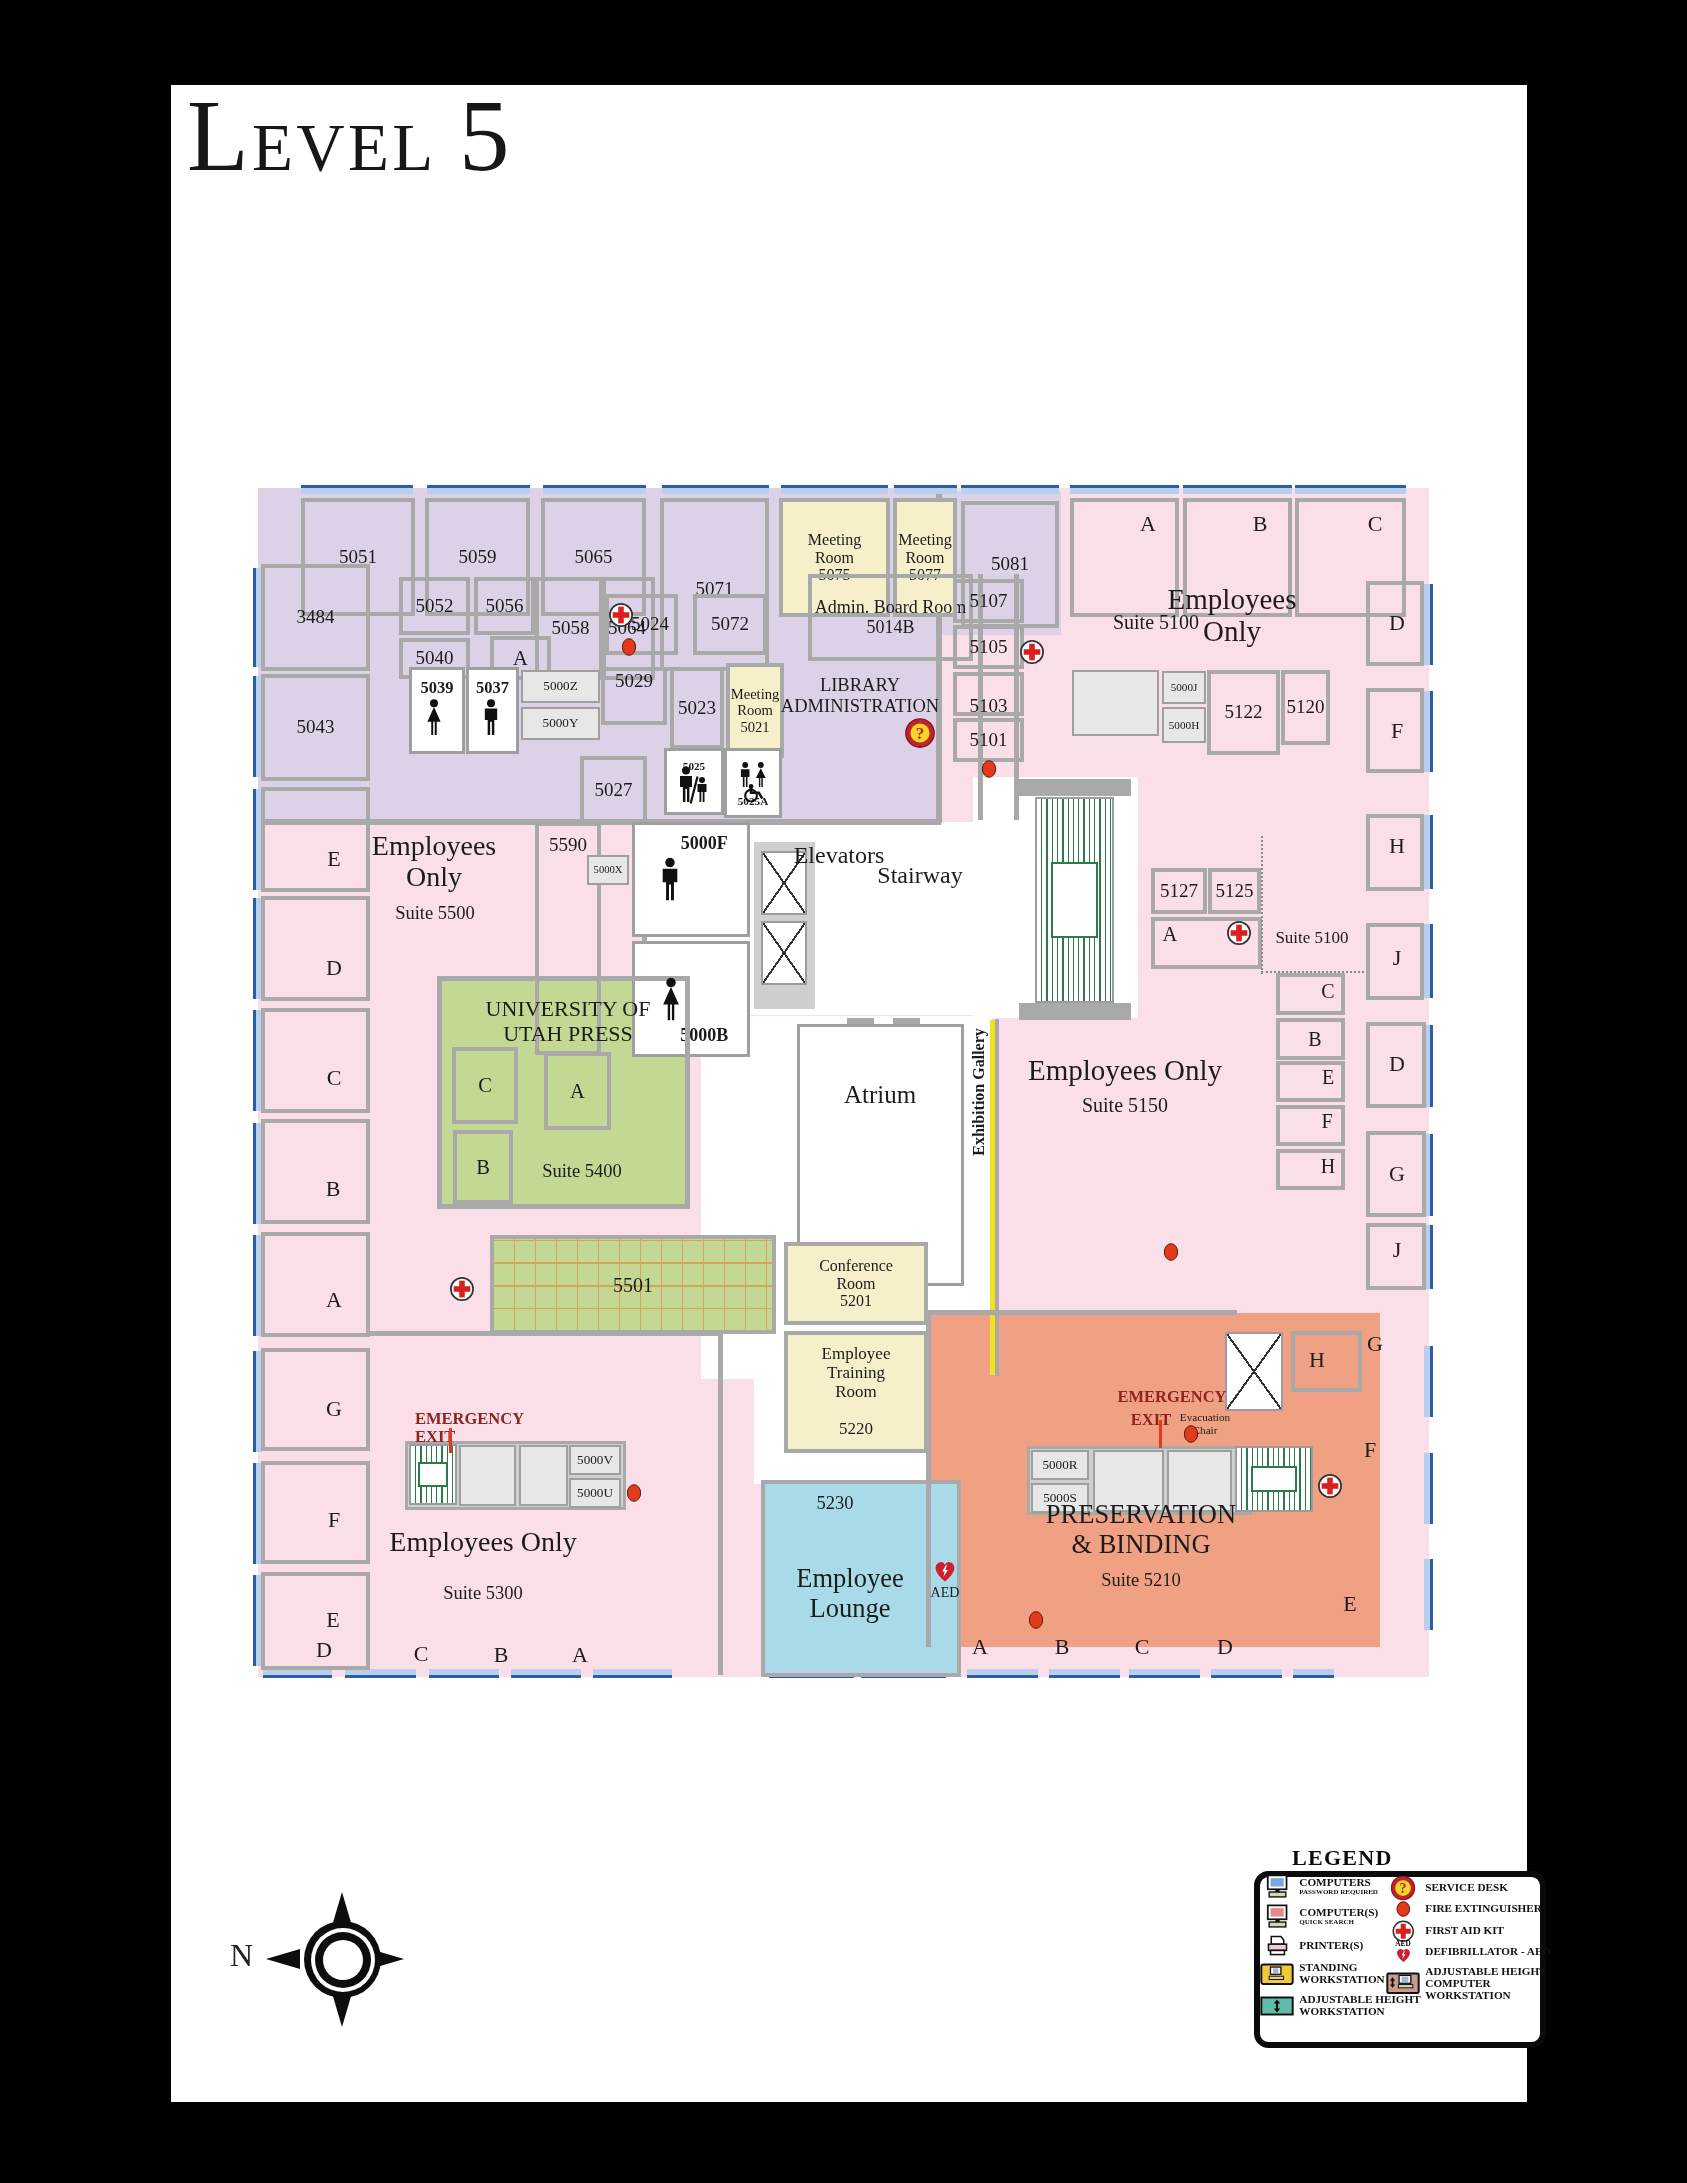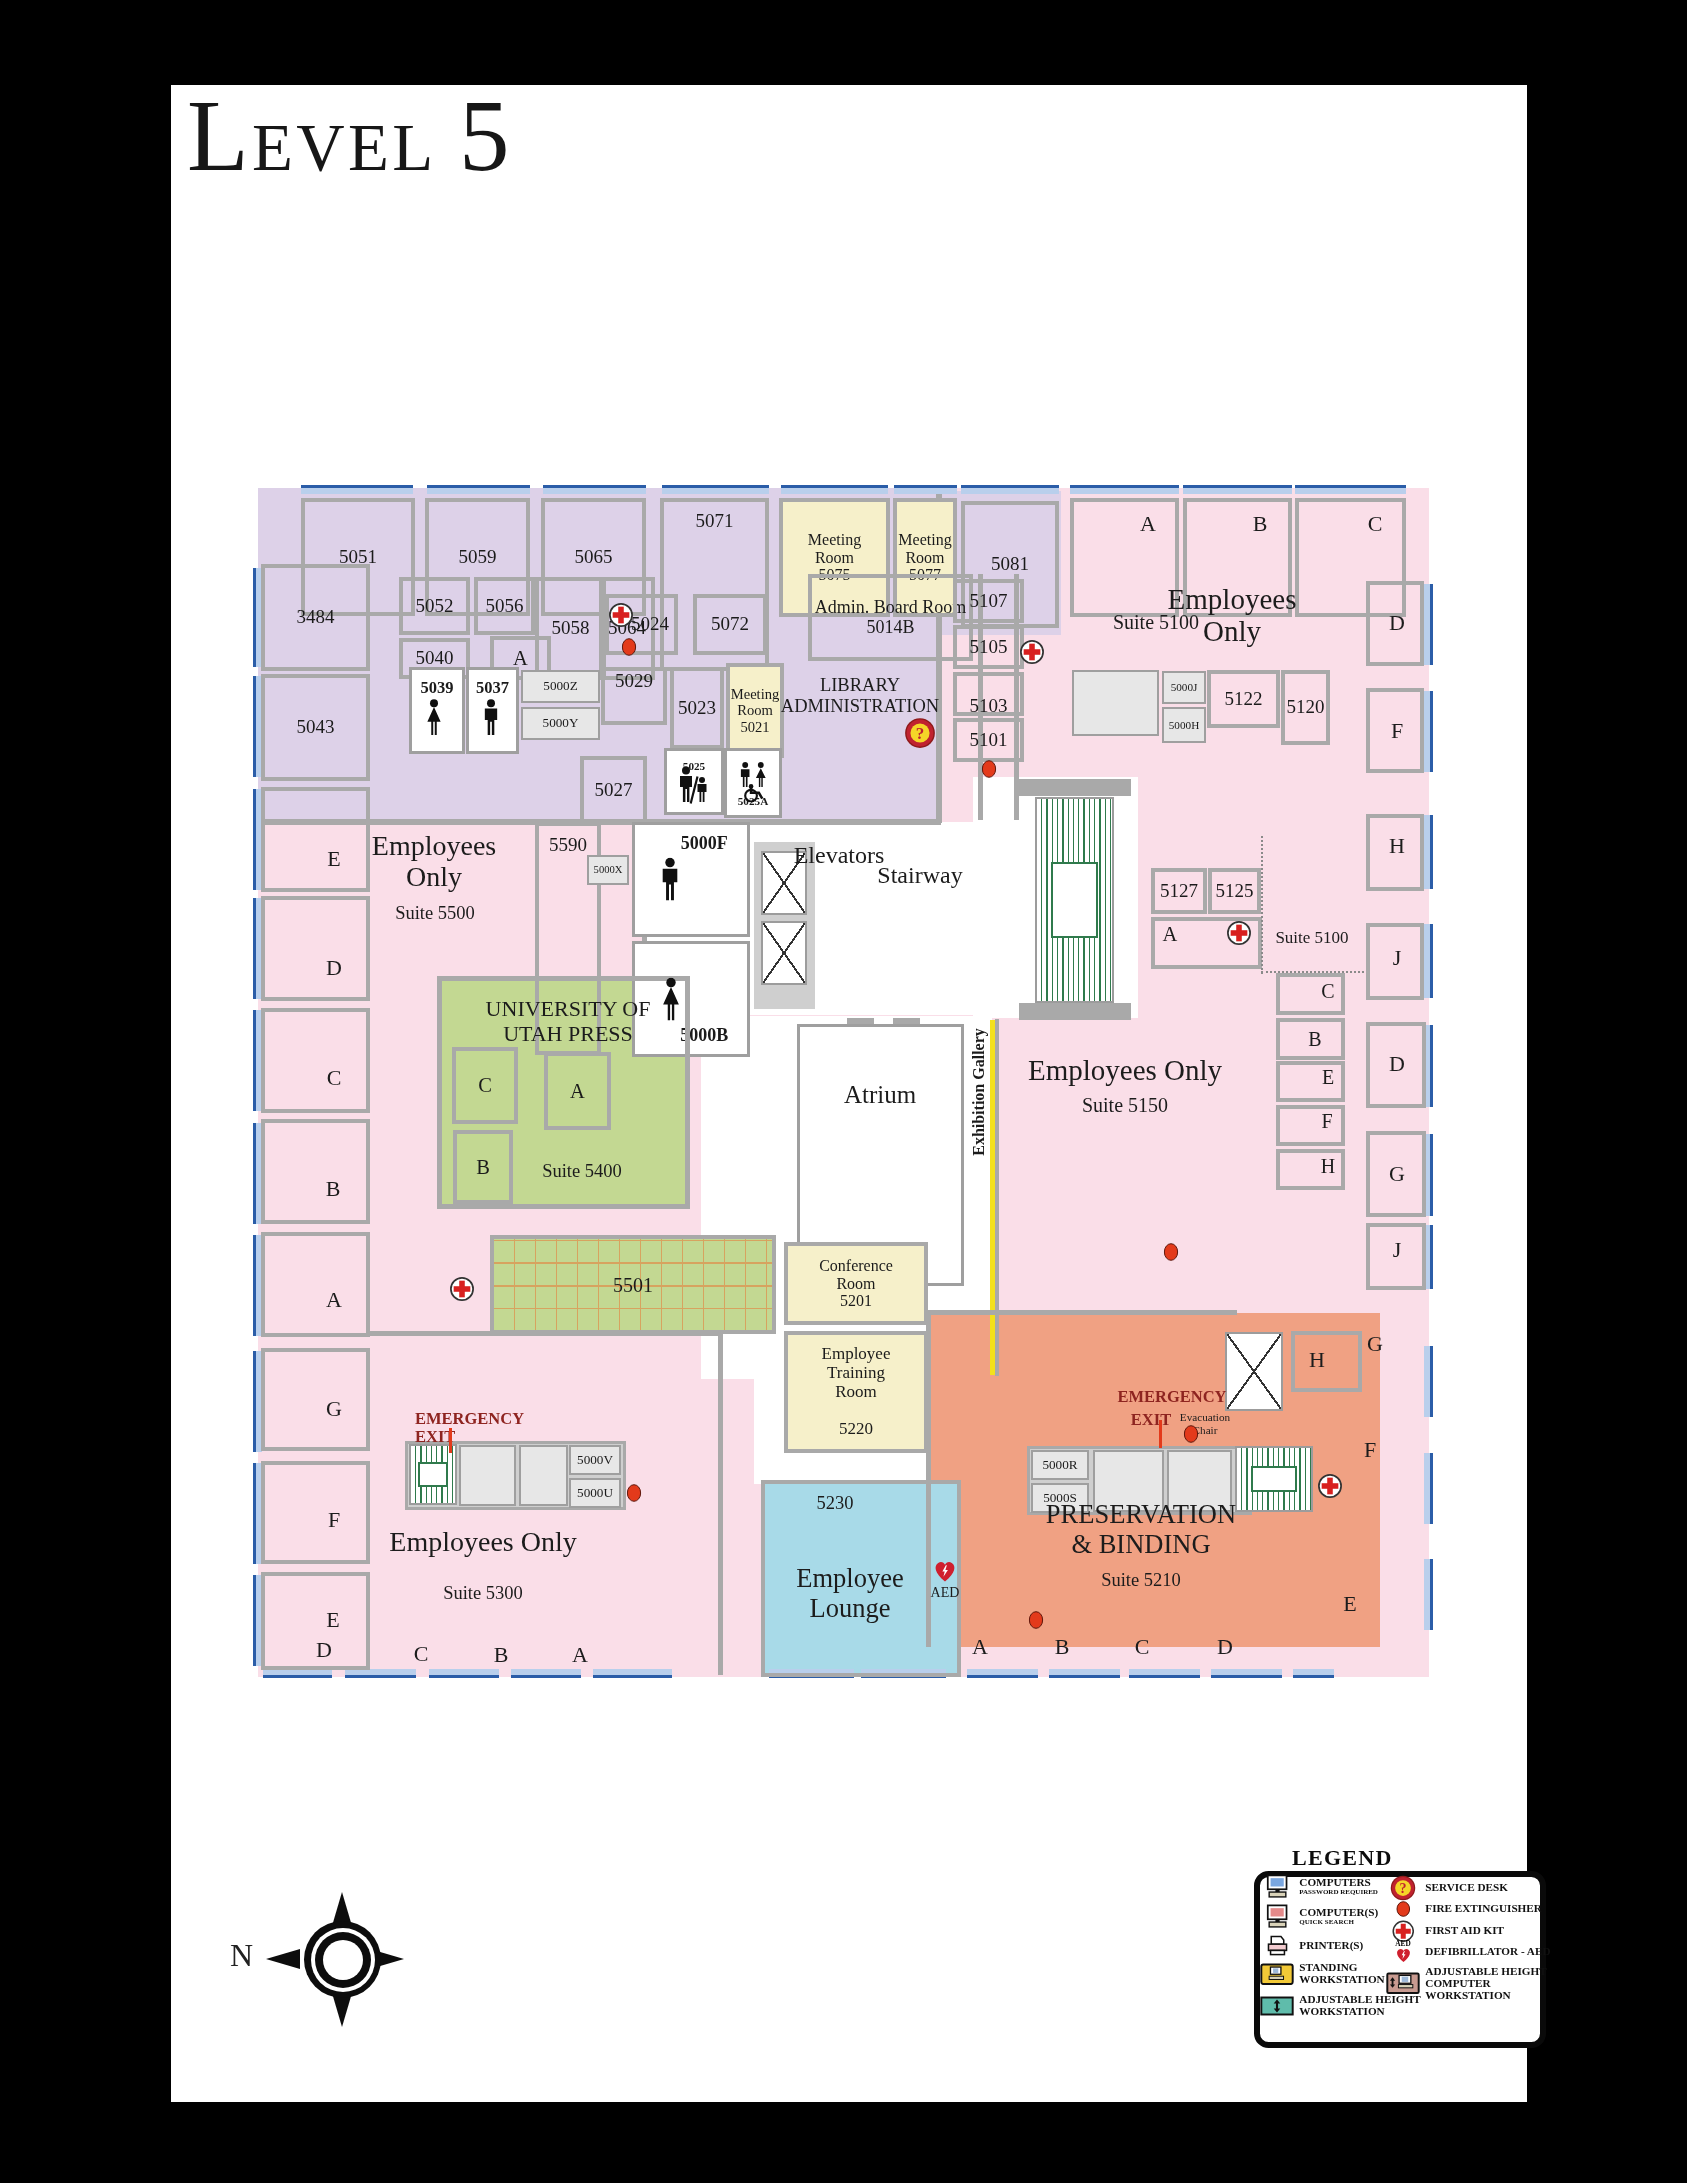--- a/index.html
+++ b/index.html
@@ -124,7 +124,7 @@
       <div class="room" style="left: 541px; top: 498px; width: 105px; height: 118px; border: 4px solid rgb(169, 169, 169); background: transparent; align-items: center;">
         <div class="rl" style="font-size: 19px;">5065</div>
       </div>
-      <div class="room" style="left: 660px; top: 498px; width: 109px; height: 173px; border: 4px solid rgb(169, 169, 169); background: transparent; align-items: flex-start; padding-top: 9.3px;">
+      <div class="room" style="left: 660px; top: 498px; width: 109px; height: 173px; border: 4px solid rgb(169, 169, 169); background: transparent; align-items: center; padding-top: 9.3px;">
         <div class="rl" style="font-size: 19px;">5071</div>
       </div>
       <div class="room" style="left: 779px; top: 498px; width: 111px; height: 119px; border: 4px solid rgb(169, 169, 169); background: rgb(246, 240, 202); align-items: center;">

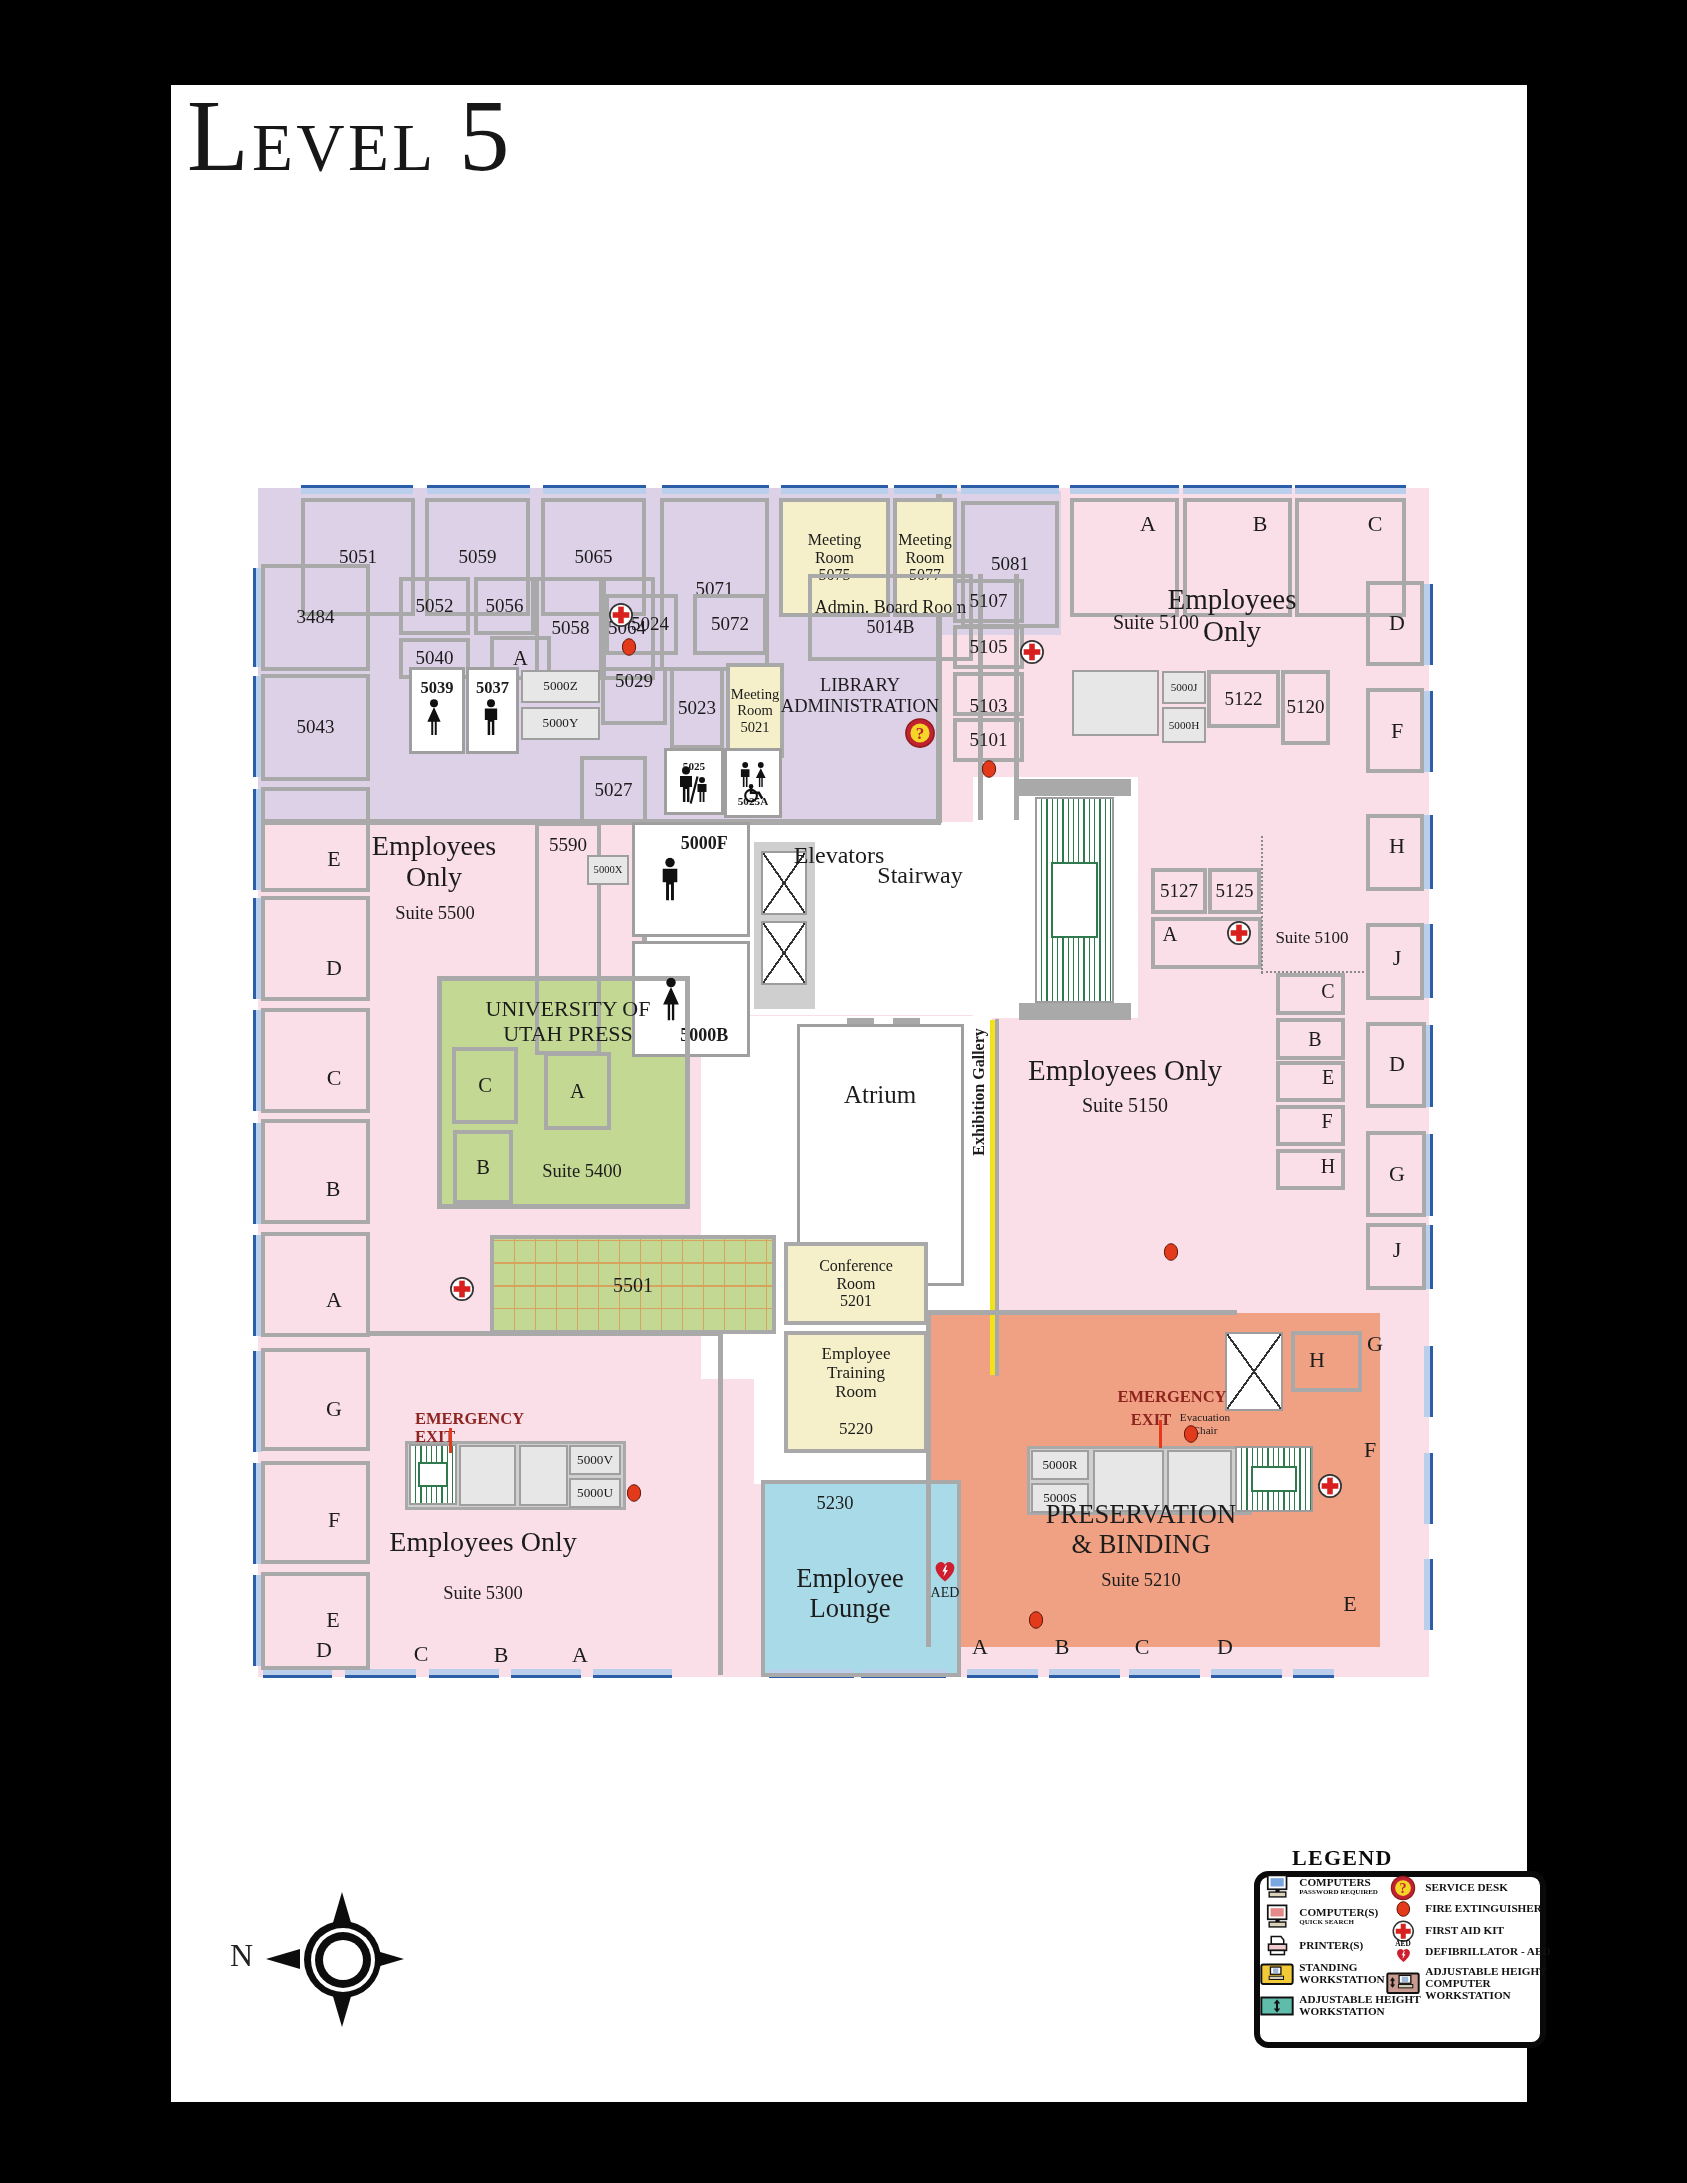--- a/index.html
+++ b/index.html
@@ -236,7 +236,7 @@
       <div class="room" style="left: 1162px; top: 707px; width: 44px; height: 36px; border: 2.6px solid rgb(159, 159, 159); background: rgb(231, 231, 231); align-items: center;">
         <div class="rl" style="font-size: 11.2px;">5000H</div>
       </div>
-      <div class="room" style="left: 1207px; top: 670px; width: 73px; height: 58px; border: 4px solid rgb(169, 169, 169); background: transparent; align-items: center;">
+      <div class="room" style="left: 1207px; top: 670px; width: 73px; height: 85px; border: 4px solid rgb(169, 169, 169); background: transparent; align-items: center;">
         <div class="rl" style="font-size: 19px;">5122</div>
       </div>
       <div class="room" style="left: 1281px; top: 670px; width: 49px; height: 75px; border: 4px solid rgb(169, 169, 169); background: transparent; align-items: center;">

